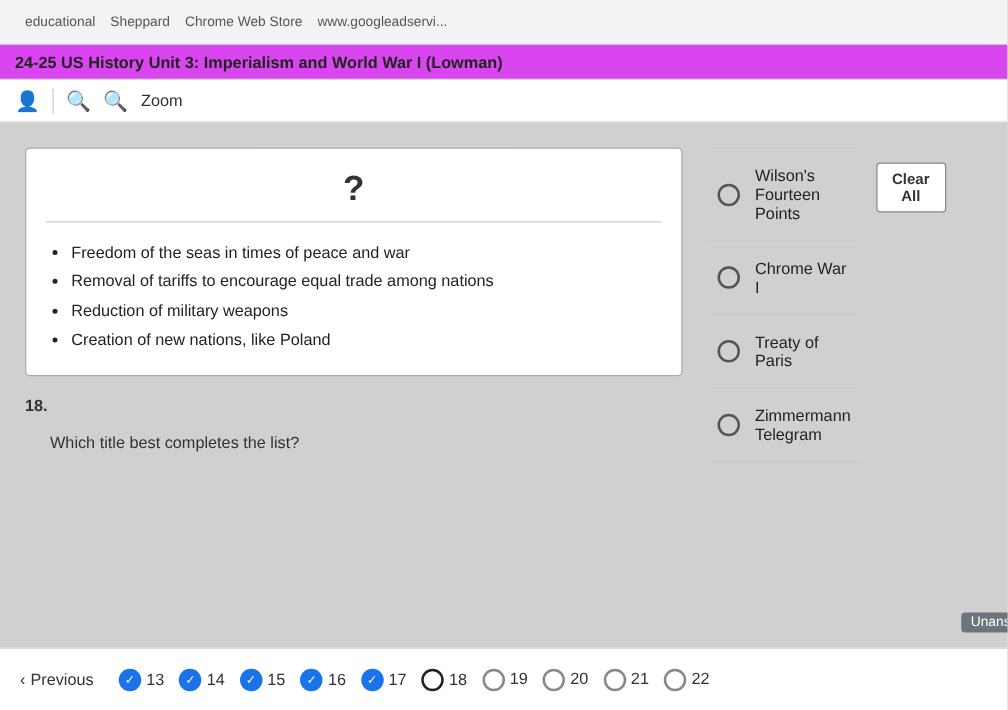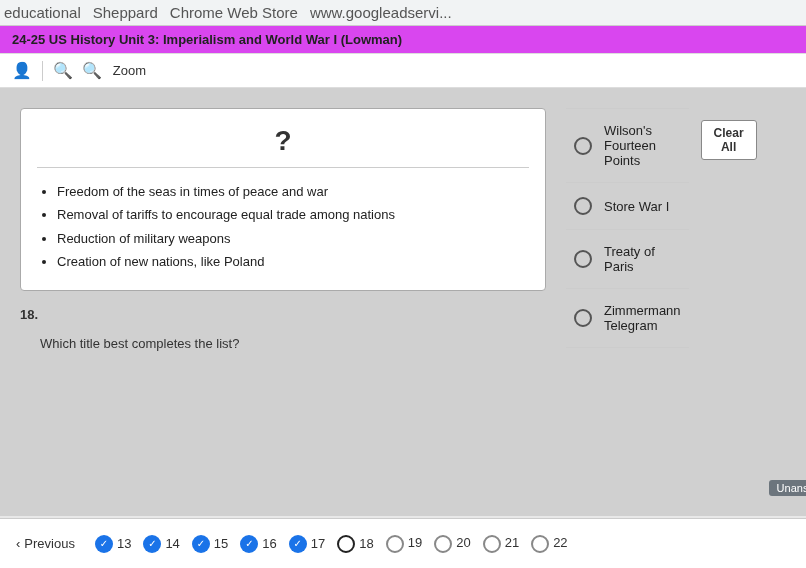--- a/index.html
+++ b/index.html
@@ -15,11 +15,11 @@
     
     .browser-bar {
       background: #f1f3f4;
-      height: 26px;
-      display: flex;
-      align-items: center;
-      padding: 0 4px;
-      font-size: 15px;
+      height: 36px;
+      display: flex;
+      align-items: center;
+      padding: 0 20px;
+      font-size: 11px;
       color: #555;
       gap: 12px;
       border-bottom: 1px solid #ccc;

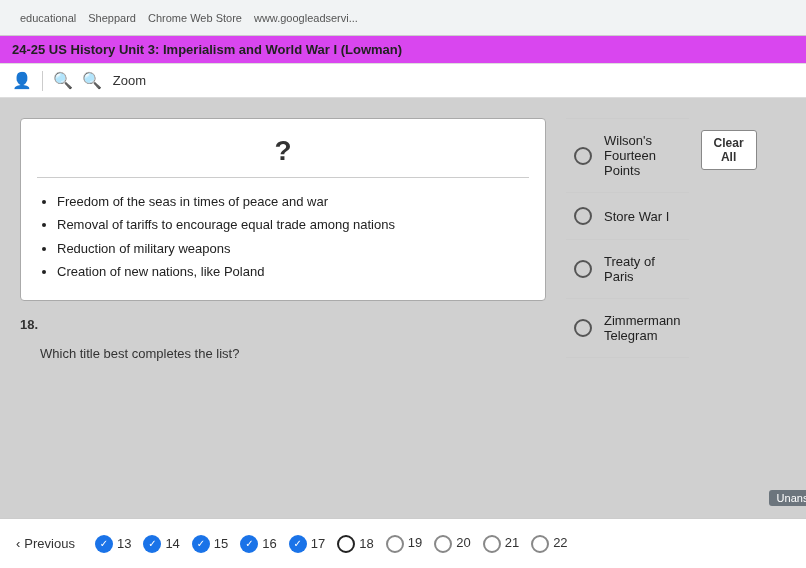--- a/index.html
+++ b/index.html
@@ -311,7 +311,7 @@
 
       <div class="answer-option">
         <div class="radio-circle"></div>
-        <span class="answer-label">Store War I</span>
+        <span class="answer-label">Chrome War I</span>
       </div>
 
       <div class="answer-option">

